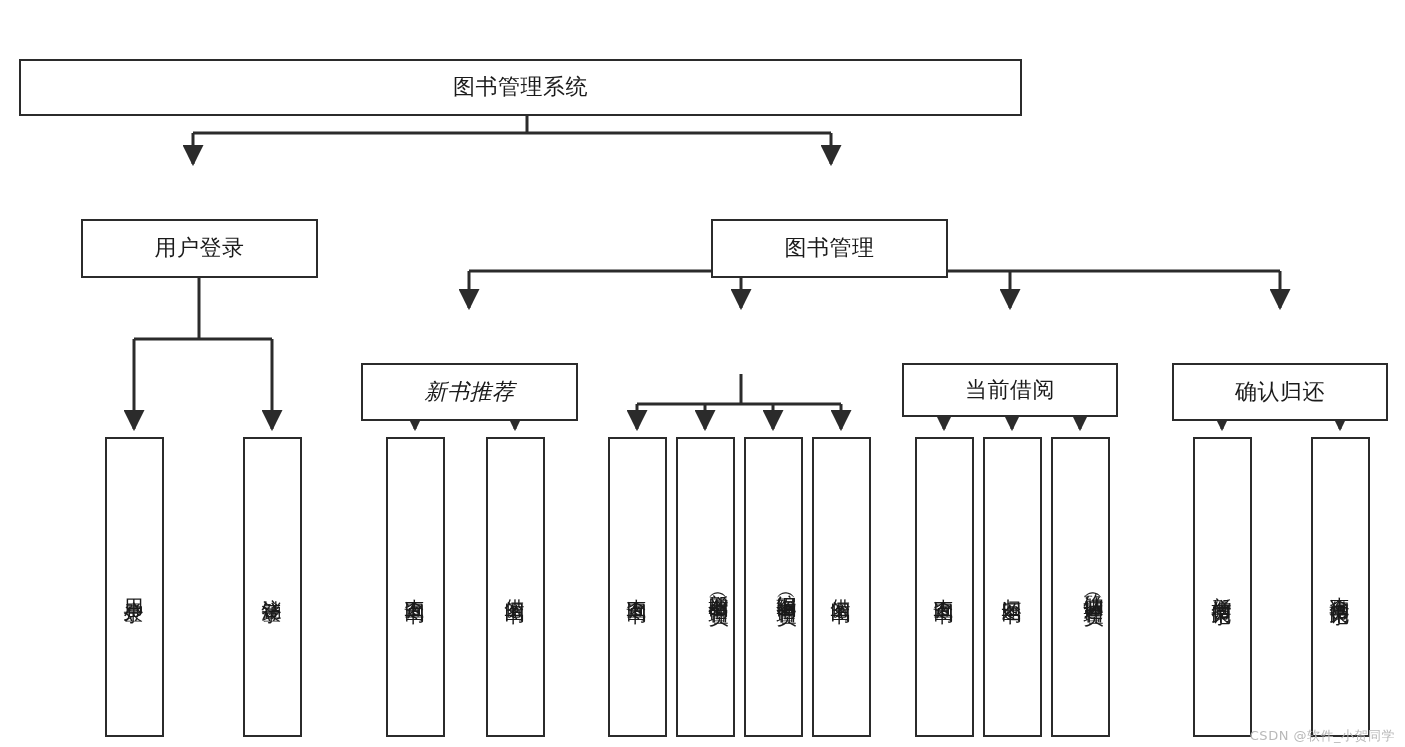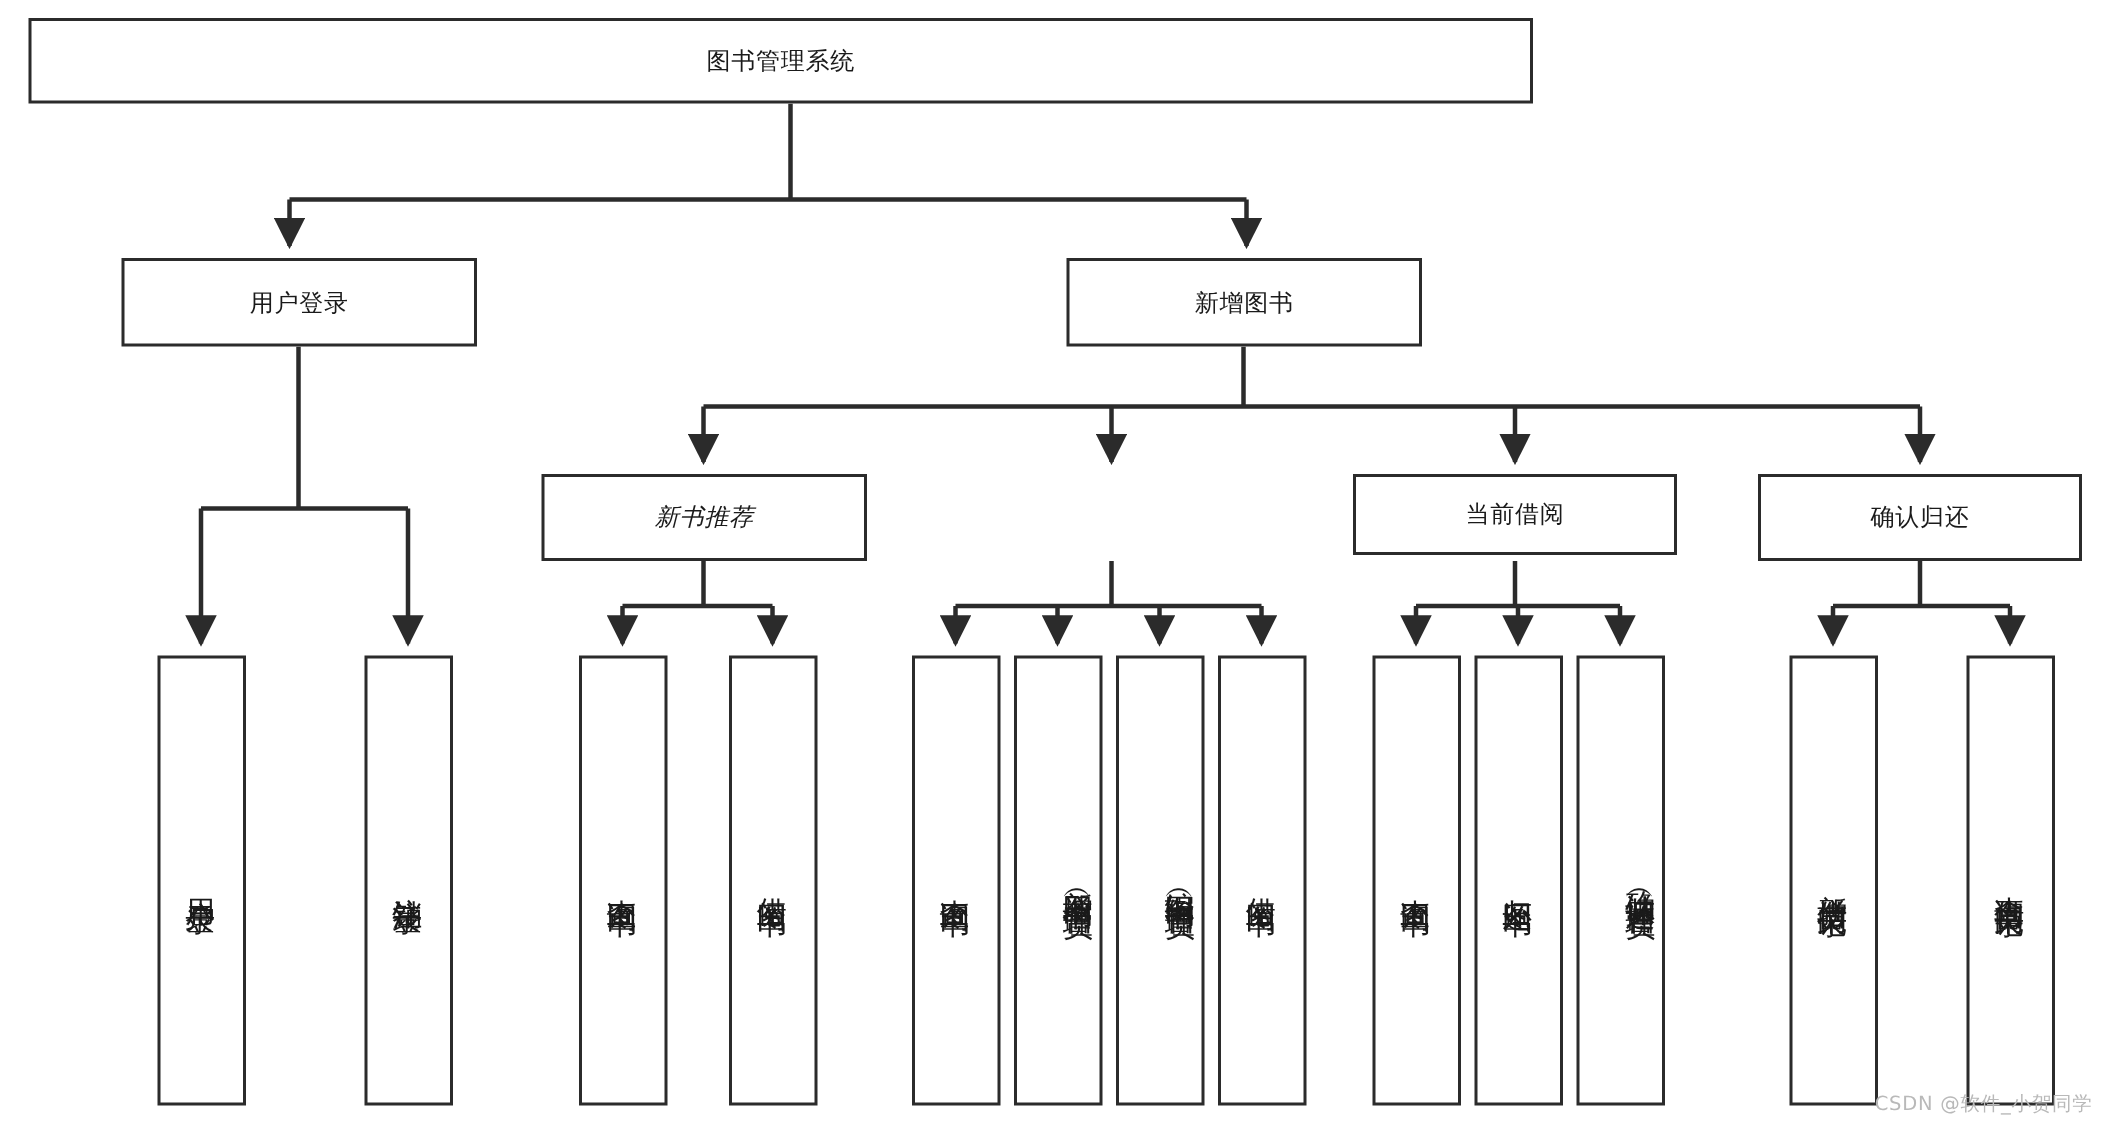--- a/index.html
+++ b/index.html
@@ -35,9 +35,10 @@
     color: #1a1a1a;
   }
   .node-h {
-    font-size: 16px;
+    font-size: 22px;
     line-height: 1.2;
     letter-spacing: 0.5px;
+    margin-top: 47px;
   }
   .node-v {
     font-size: 20px;

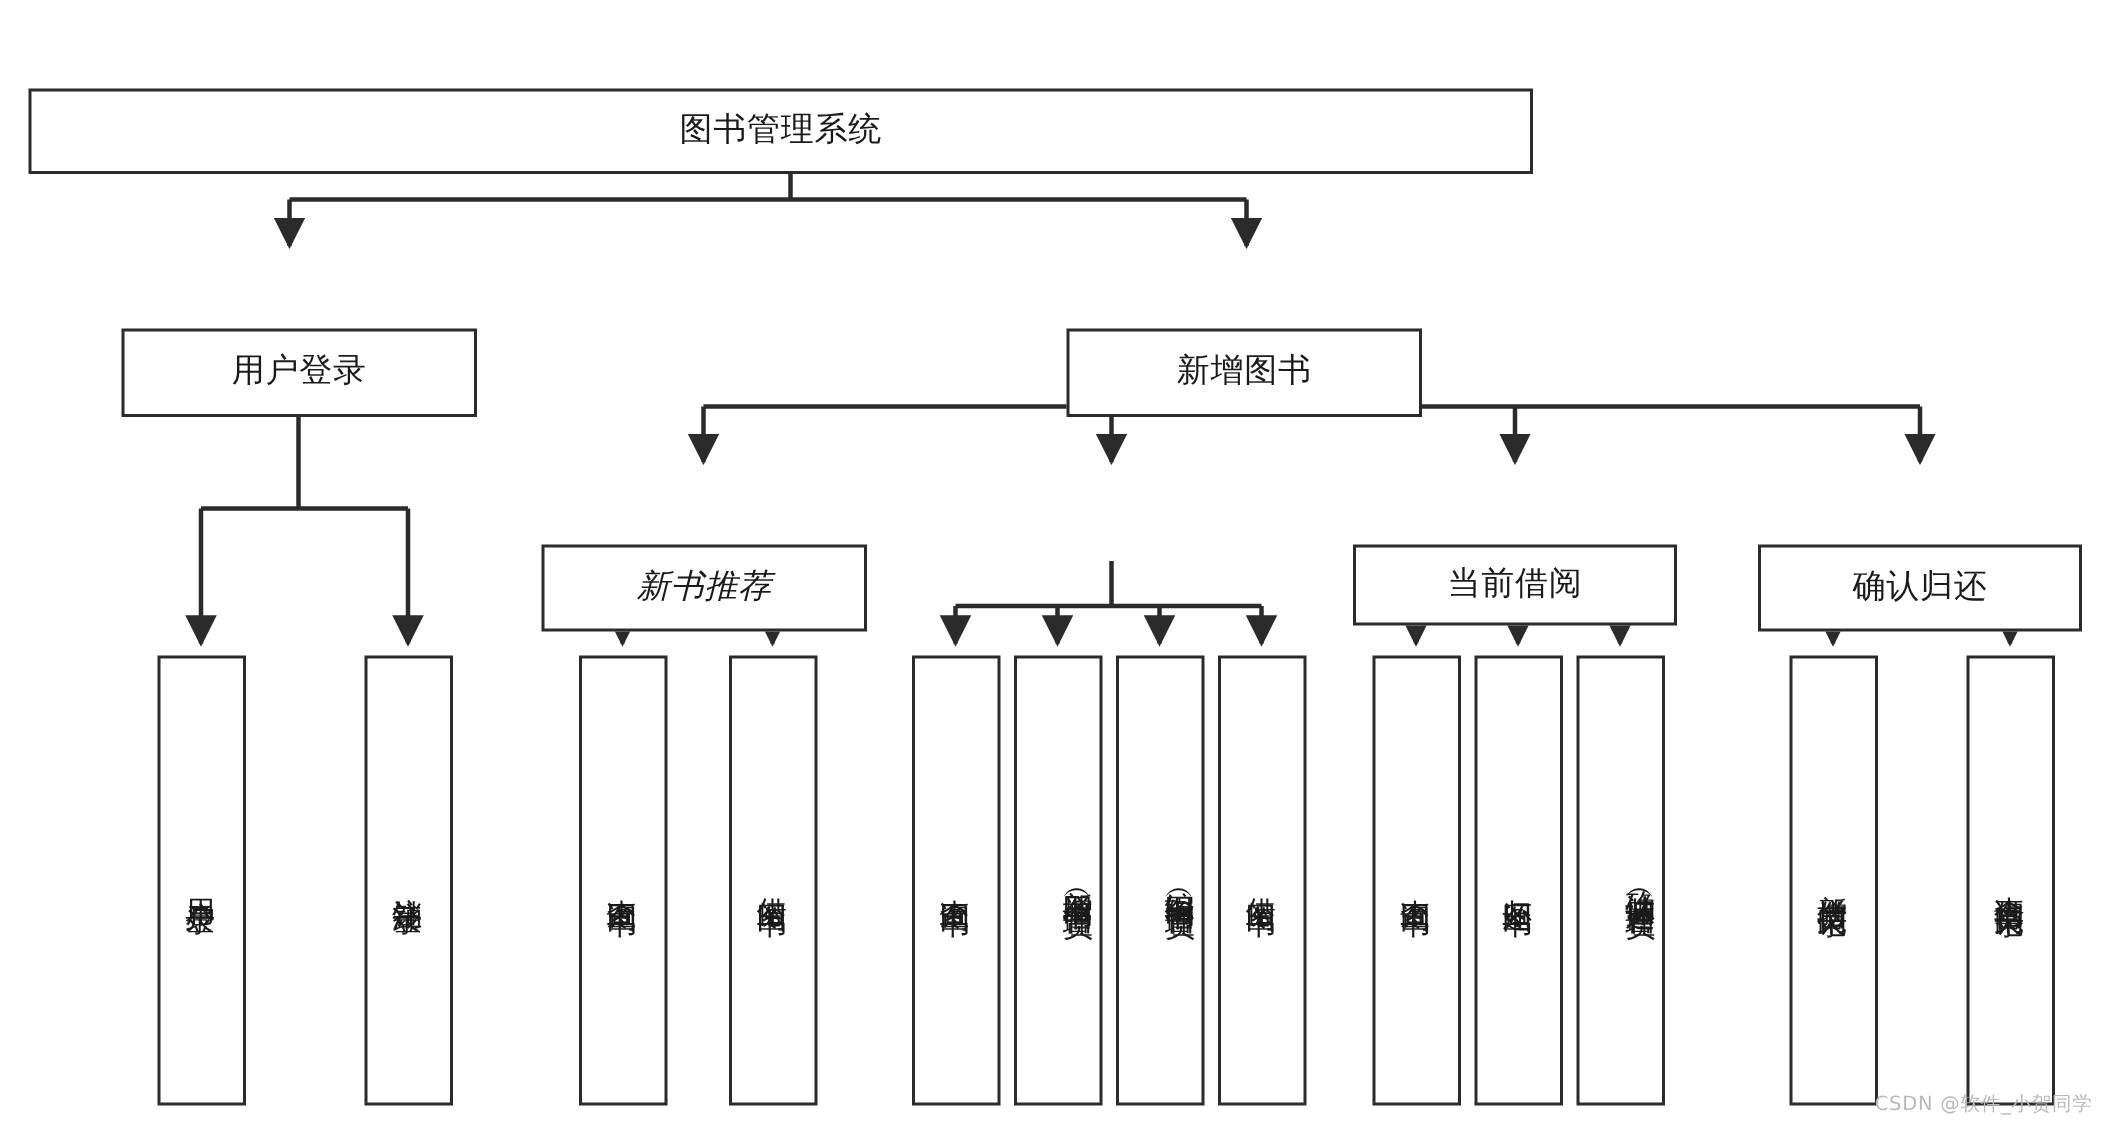--- a/index.html
+++ b/index.html
@@ -131,7 +131,7 @@
     <span>用户登录</span>
   </div>
   <div class="node node-h" id="node-l2-1" style="left: 711px; top: 172px; width: 237px; height: 59px;">
-    <span>新增图书</span>
+    <span>图书管理</span>
   </div>
 
   <div class="node node-h" id="node-l3-0" style="left: 361px; top: 316px; width: 217px; height: 58px; font-style: italic;">

